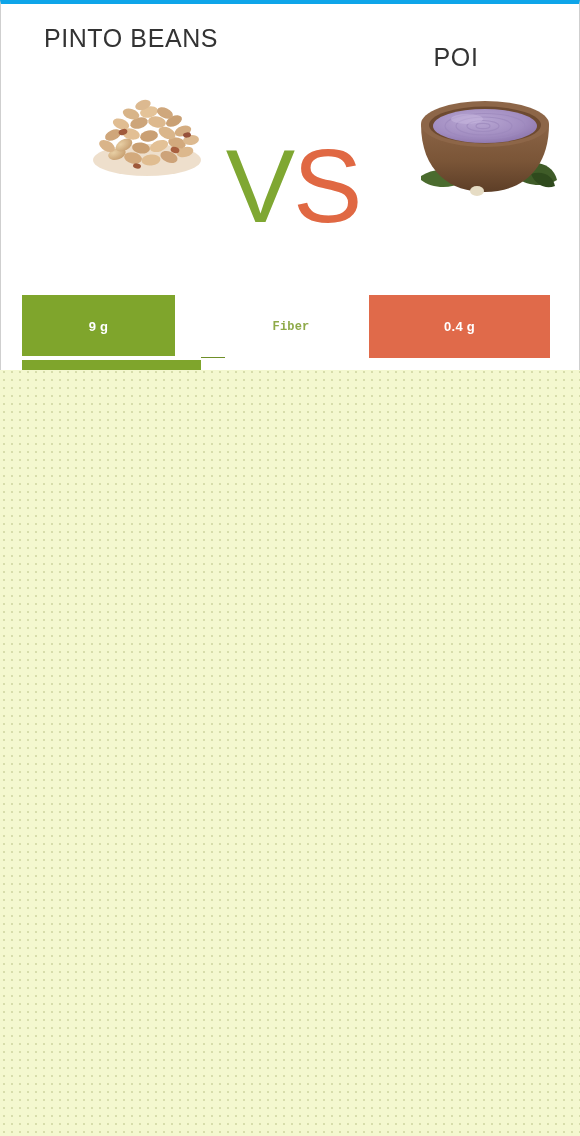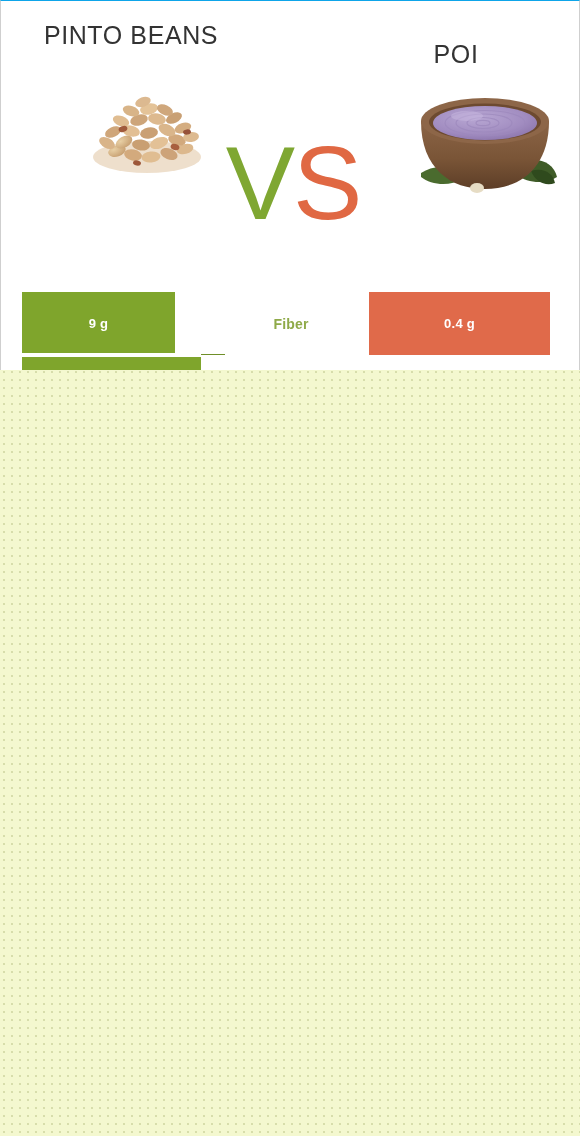--- a/index.html
+++ b/index.html
@@ -30,7 +30,7 @@
     box-sizing: border-box;
     border-left: 1px solid #cfcfcf;
     border-right: 1px solid #cfcfcf;
-    border-top: 1px solid #0ea5e9;
+    border-top: 4px solid #0ea5e9;
     overflow: hidden;
   }
 

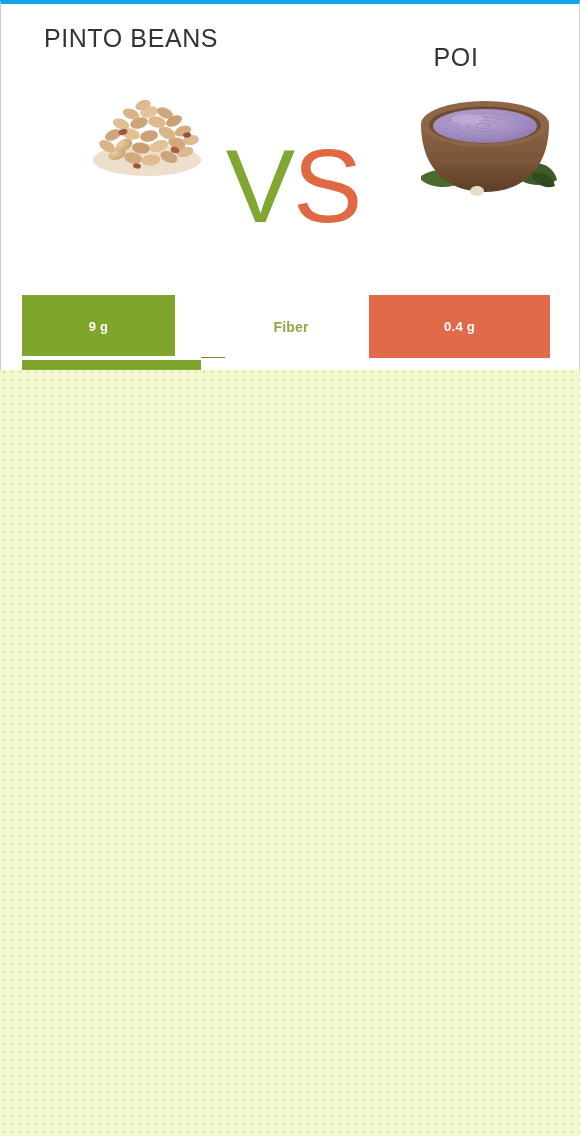--- a/index.html
+++ b/index.html
@@ -142,10 +142,10 @@
     align-items: center;
     justify-content: center;
     color: #8faa49;
-    font-size: 14px;
+    font-size: 12px;
     font-weight: bold;
     letter-spacing: 0.2px;
-    font-family: Liberation Sans, sans-serif;
+    font-family: Liberation Mono, monospace;
   }
 
   

